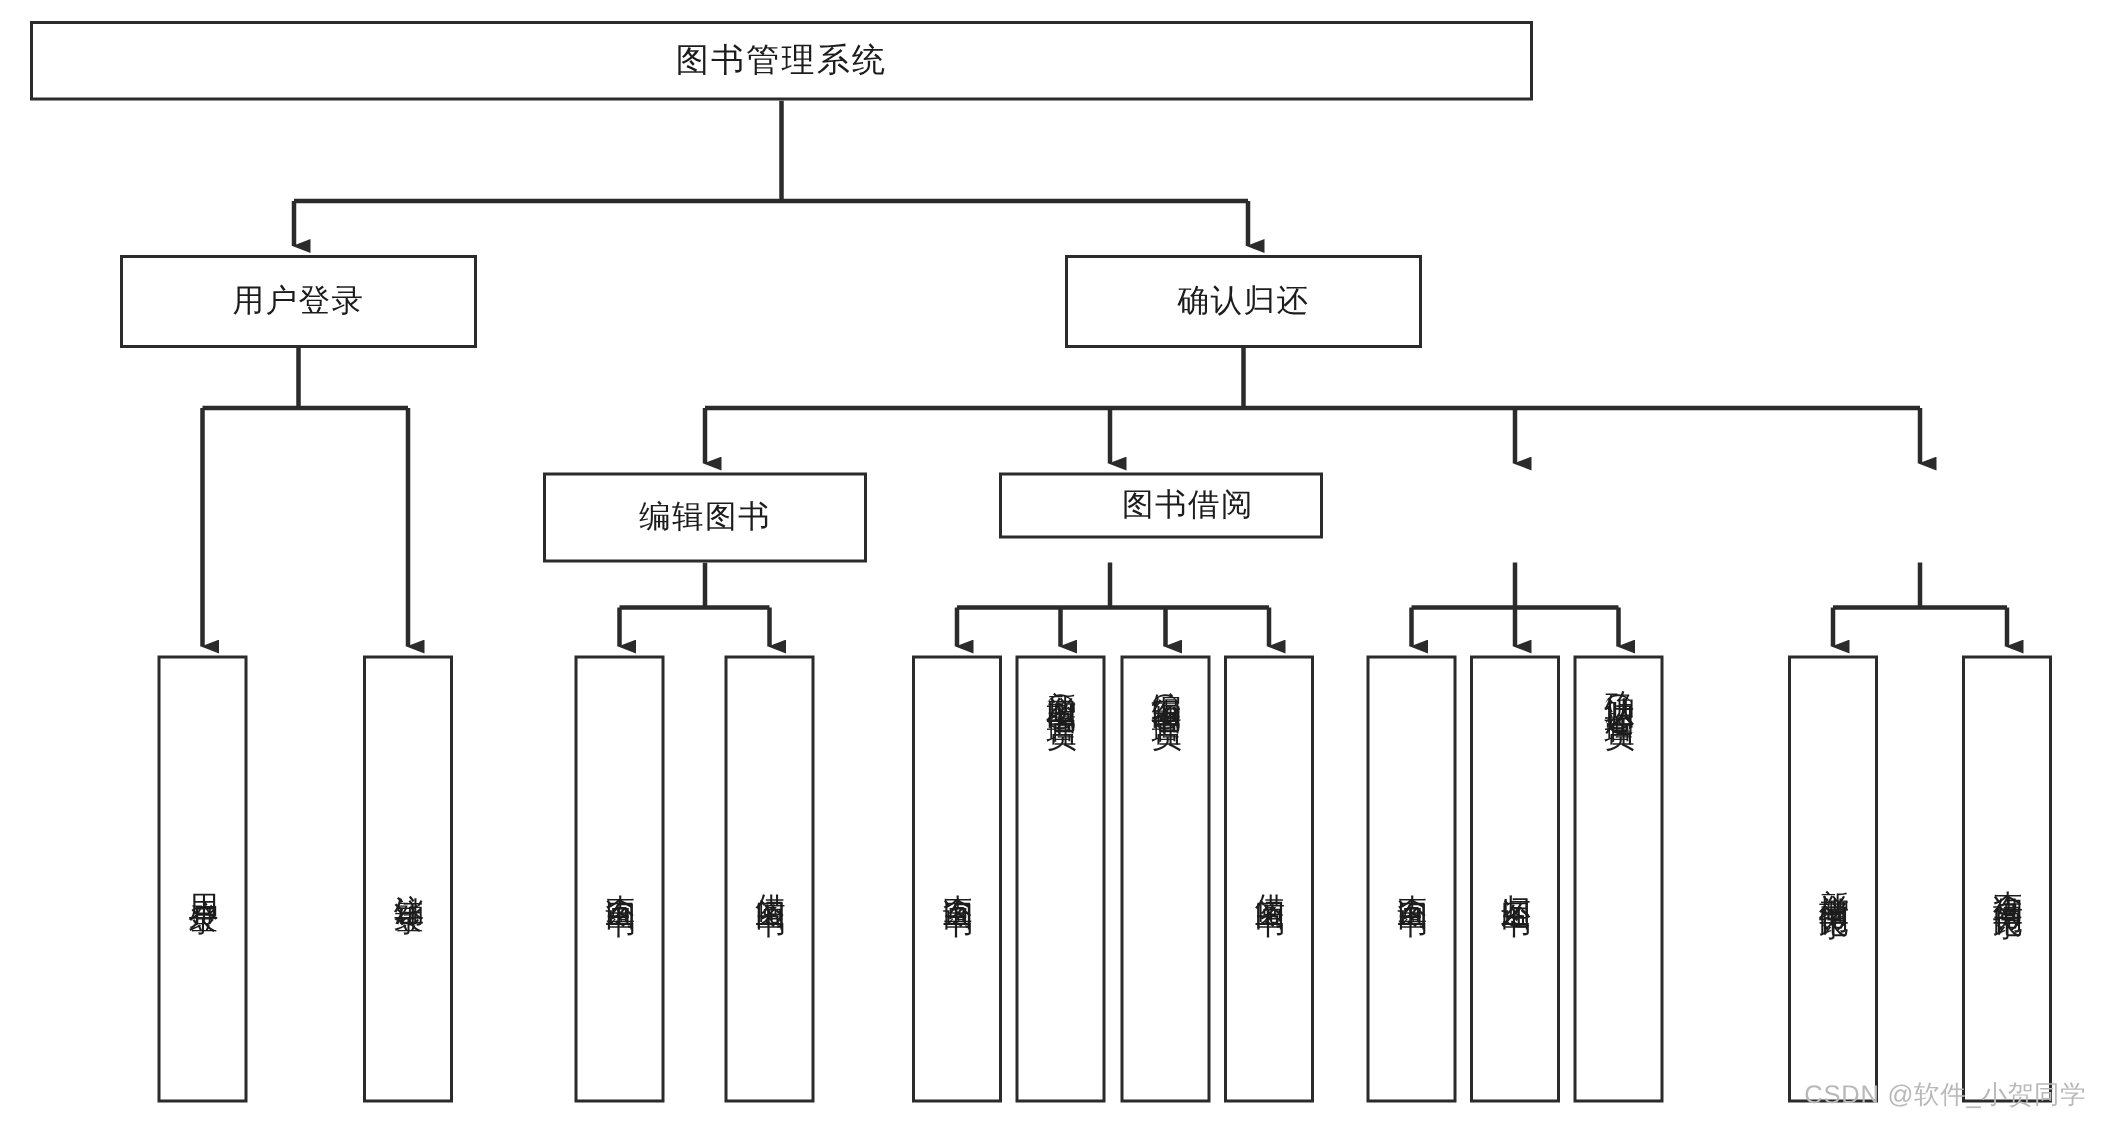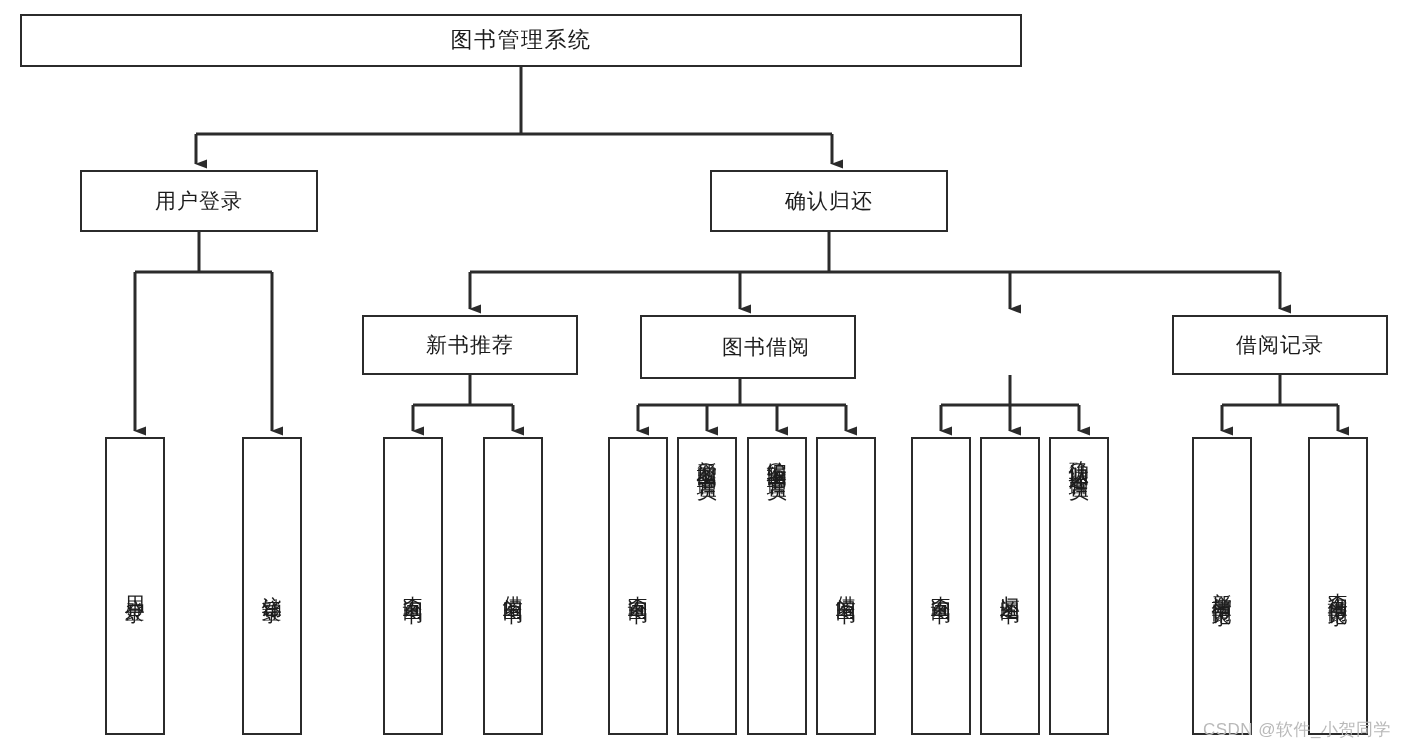--- a/index.html
+++ b/index.html
@@ -147,7 +147,7 @@
   </div>
 
   <div class="node h" style="left:362px; top:315px; width:216px; height:60px;">
-    <span class="label">新书推荐</span>
+    <span class="label">编辑图书</span>
   </div>
   <div class="node h" style="left:640px; top:315px; width:216px; height:64px;padding-left:36px;">
     <span class="label">图书借阅</span>

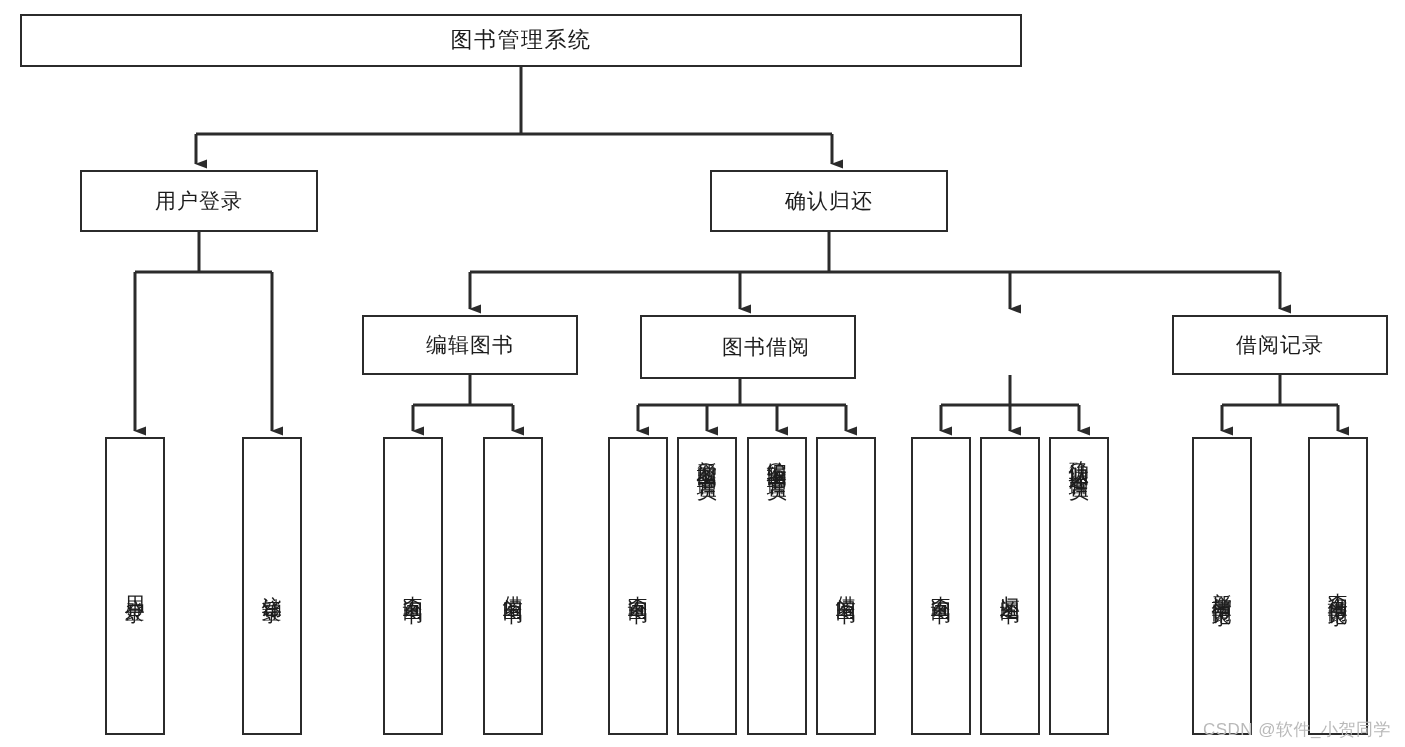--- a/index.html
+++ b/index.html
@@ -149,7 +149,7 @@
   <div class="node h" style="left:362px; top:315px; width:216px; height:60px;">
     <span class="label">编辑图书</span>
   </div>
-  <div class="node h" style="left:640px; top:315px; width:216px; height:64px;padding-left:36px;">
+  <div class="node h" style="left:666px; top:315px; width:216px; height:44px;padding-left:36px;">
     <span class="label">图书借阅</span>
   </div>
   <div class="node h" style="left:1172px; top:315px; width:216px; height:60px;">

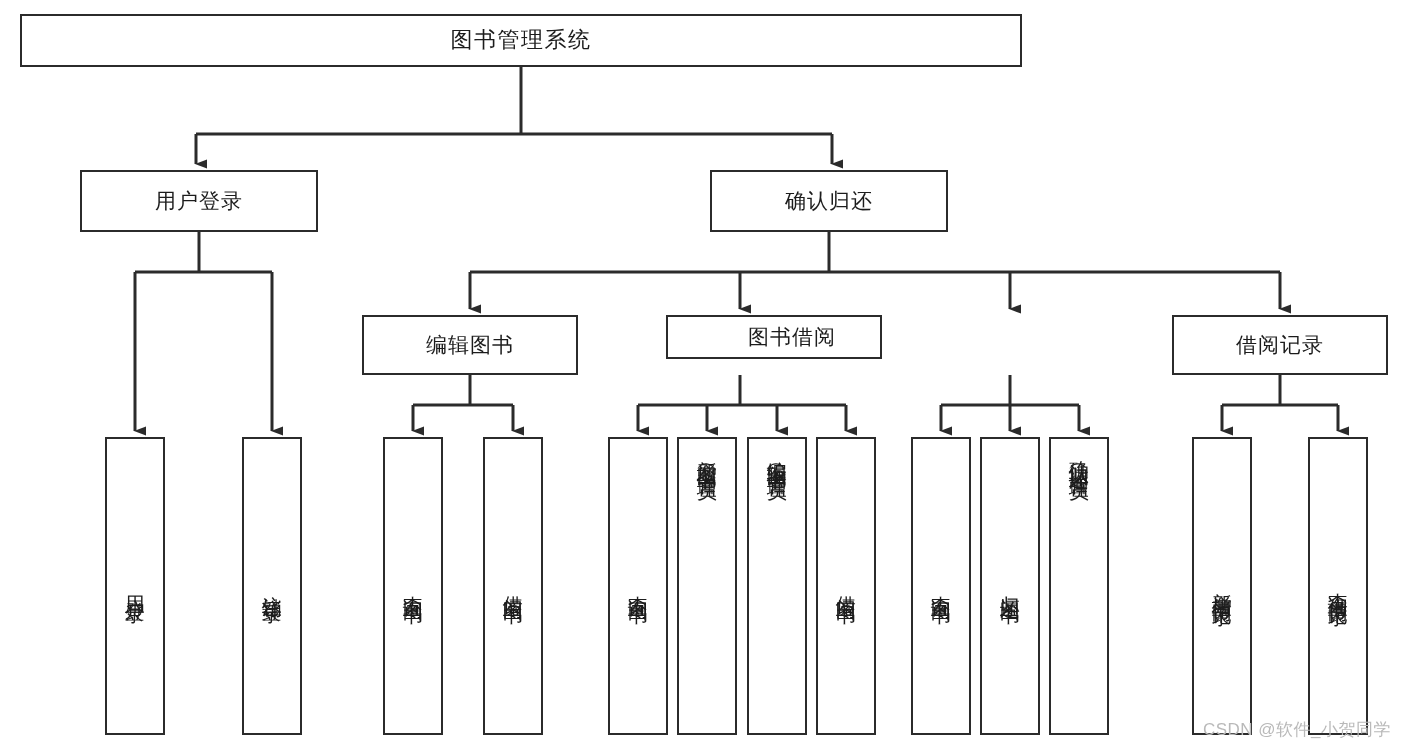--- a/index.html
+++ b/index.html
@@ -152,9 +152,6 @@
   <div class="node h" style="left:666px; top:315px; width:216px; height:44px;padding-left:36px;">
     <span class="label">图书借阅</span>
   </div>
-  <div class="node h" style="left:1172px; top:315px; width:216px; height:60px;">
-    <span class="label">借阅记录</span>
-  </div>
 
   <div class="node v mid" style="left:105px; top:437px; width:60px; height:298px;">
     <span class="label">用户登录</span>

